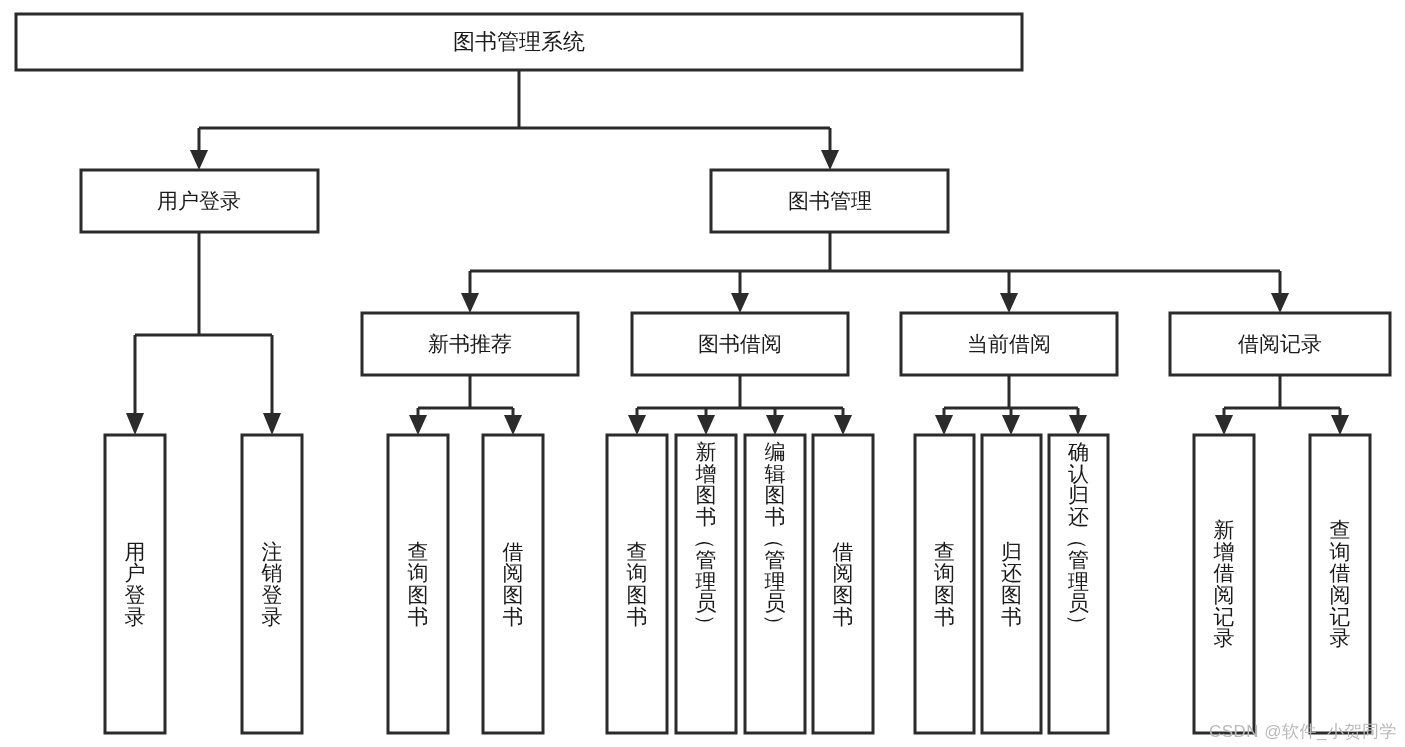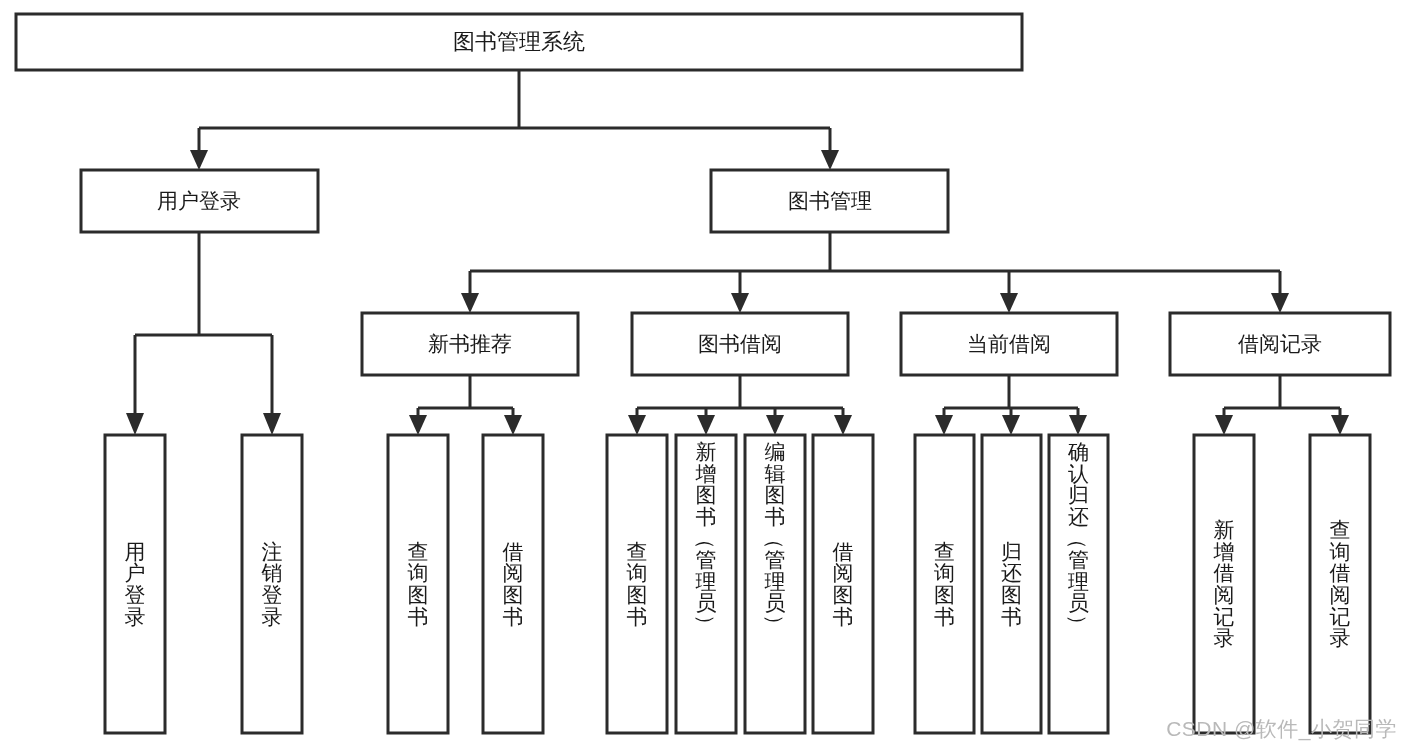--- a/index.html
+++ b/index.html
@@ -77,7 +77,7 @@
     right: 8px;
     bottom: 4px;
     font-family: "Liberation Sans", "DejaVu Sans", sans-serif;
-    font-size: 21px;
+    font-size: 17px;
     color: #b9b9b9;
     letter-spacing: 0.5px;
     white-space: nowrap;

